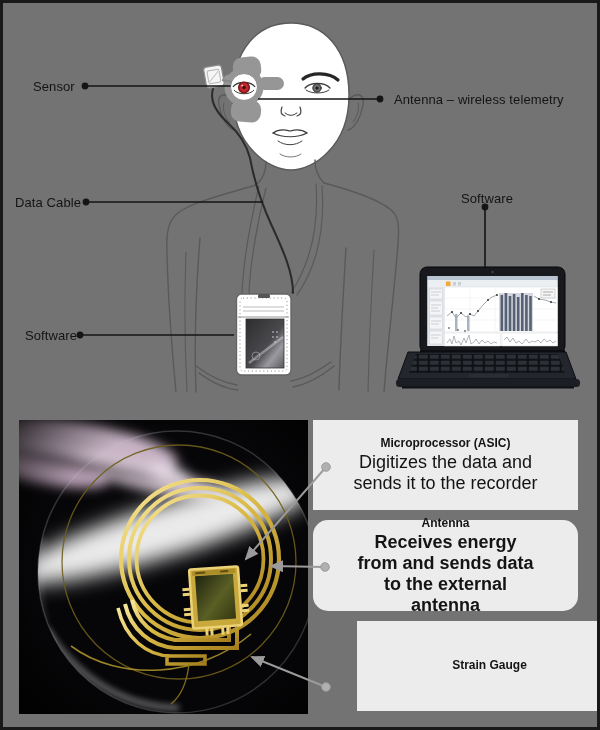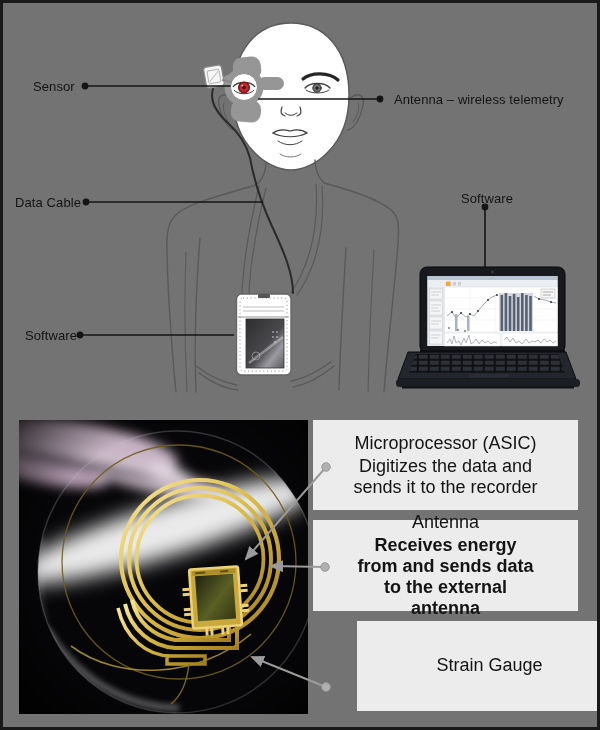--- a/index.html
+++ b/index.html
@@ -10,7 +10,7 @@
   .toplabel{position:absolute;font-size:13px;color:#141414;white-space:nowrap;letter-spacing:.1px;z-index:5;}
   .callout{position:absolute;left:313px;width:265px;background:#ececec;color:#141414;
            display:flex;flex-direction:column;justify-content:center;text-align:center;z-index:4;}
-  .callout h3{margin:0 0 2px 0;font-size:18px;font-weight:normal;}
+  .callout h3{margin:0 0 2px 0;font-size:12px;font-weight:bold;}
   .callout p{margin:0 auto;font-size:18px;line-height:21px;}
   .c1{top:420px;height:90px;} .c1 p{max-width:215px;}
   .c2{top:520px;height:91px;} .c2 p{max-width:180px;font-weight:bold;}

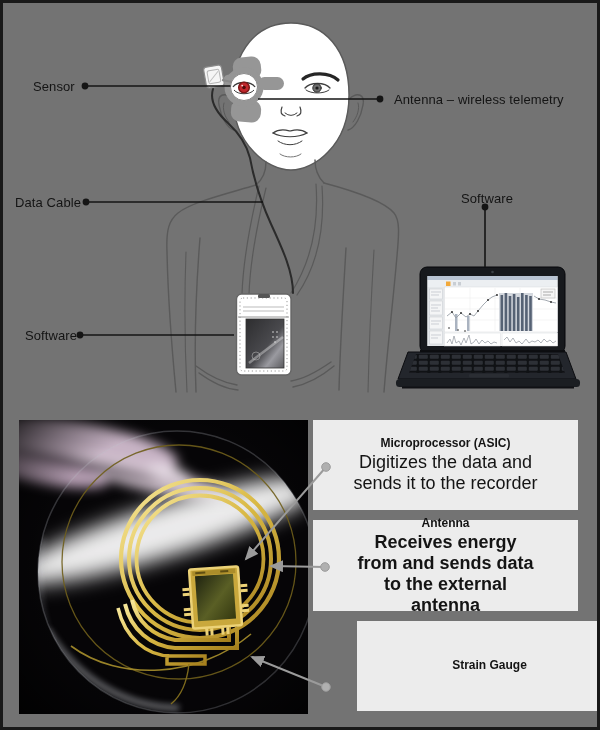--- a/index.html
+++ b/index.html
@@ -13,7 +13,7 @@
   .callout h3{margin:0 0 2px 0;font-size:12px;font-weight:bold;}
   .callout p{margin:0 auto;font-size:18px;line-height:21px;}
   .c1{top:420px;height:90px;} .c1 p{max-width:215px;}
-  .c2{top:520px;height:91px;} .c2 p{max-width:180px;font-weight:bold;}
+  .c2{top:520px;height:91px;border-radius:15px;} .c2 p{max-width:180px;font-weight:bold;}
   .c3{top:621px;height:90px;margin-left:44px;} .c3 p{max-width:242px;}
   .overlay{z-index:10;pointer-events:none;}
 </style>

